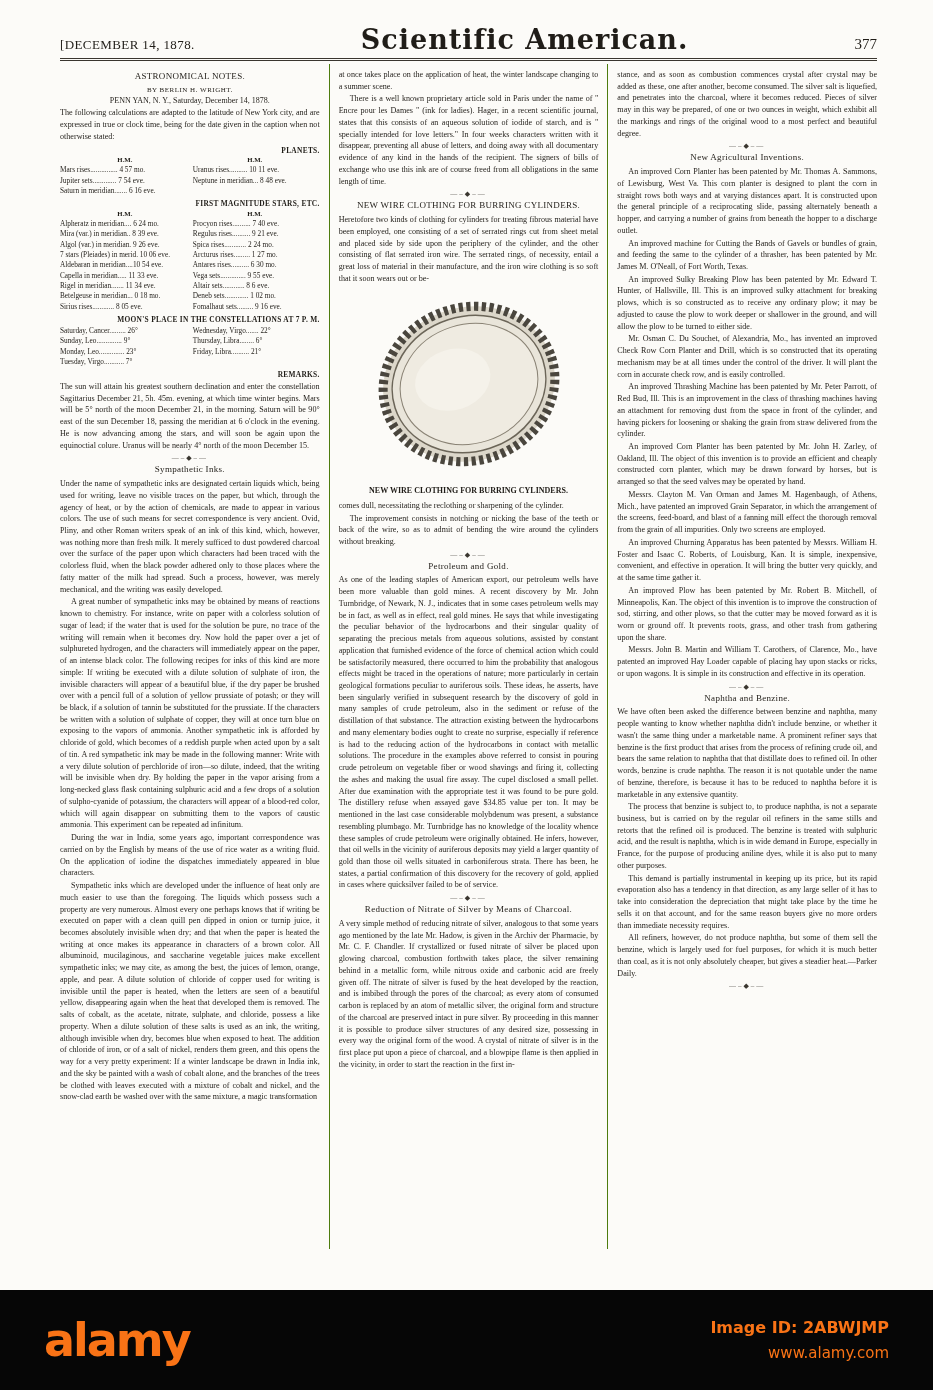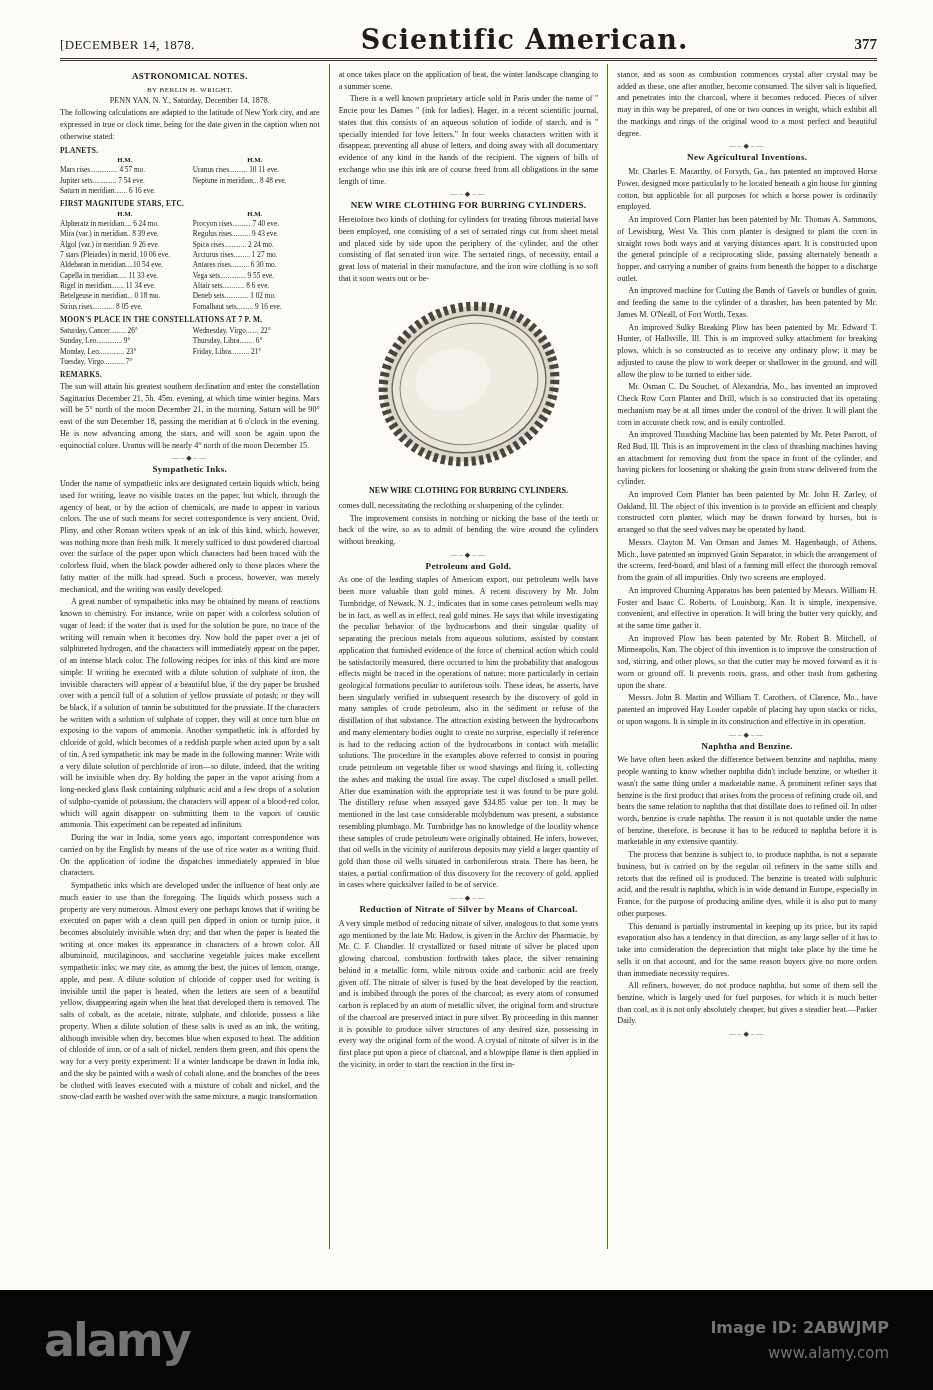--- a/index.html
+++ b/index.html
@@ -11,7 +11,7 @@
   .m-date{font-size:13px;letter-spacing:.4px;white-space:nowrap}
   .m-title{font-family:"DejaVu Serif",serif;font-weight:bold;font-size:27px;letter-spacing:1px;
            transform:scaleY(1.05);white-space:nowrap}
-  .m-page{font-size:15px;font-weight:bold}
+  .m-page{font-size:15px;font-weight:normal}
   .mast-rule{border-top:1.5px solid #3a362f;border-bottom:1px solid #3a362f;height:3px;margin-top:3px}
   .columns{display:flex;margin-top:3px;height:1185px}
   .col{flex:1;padding:5px 9px 0 9px;overflow:hidden;font-size:8.1px;line-height:1.45;text-align:justify}

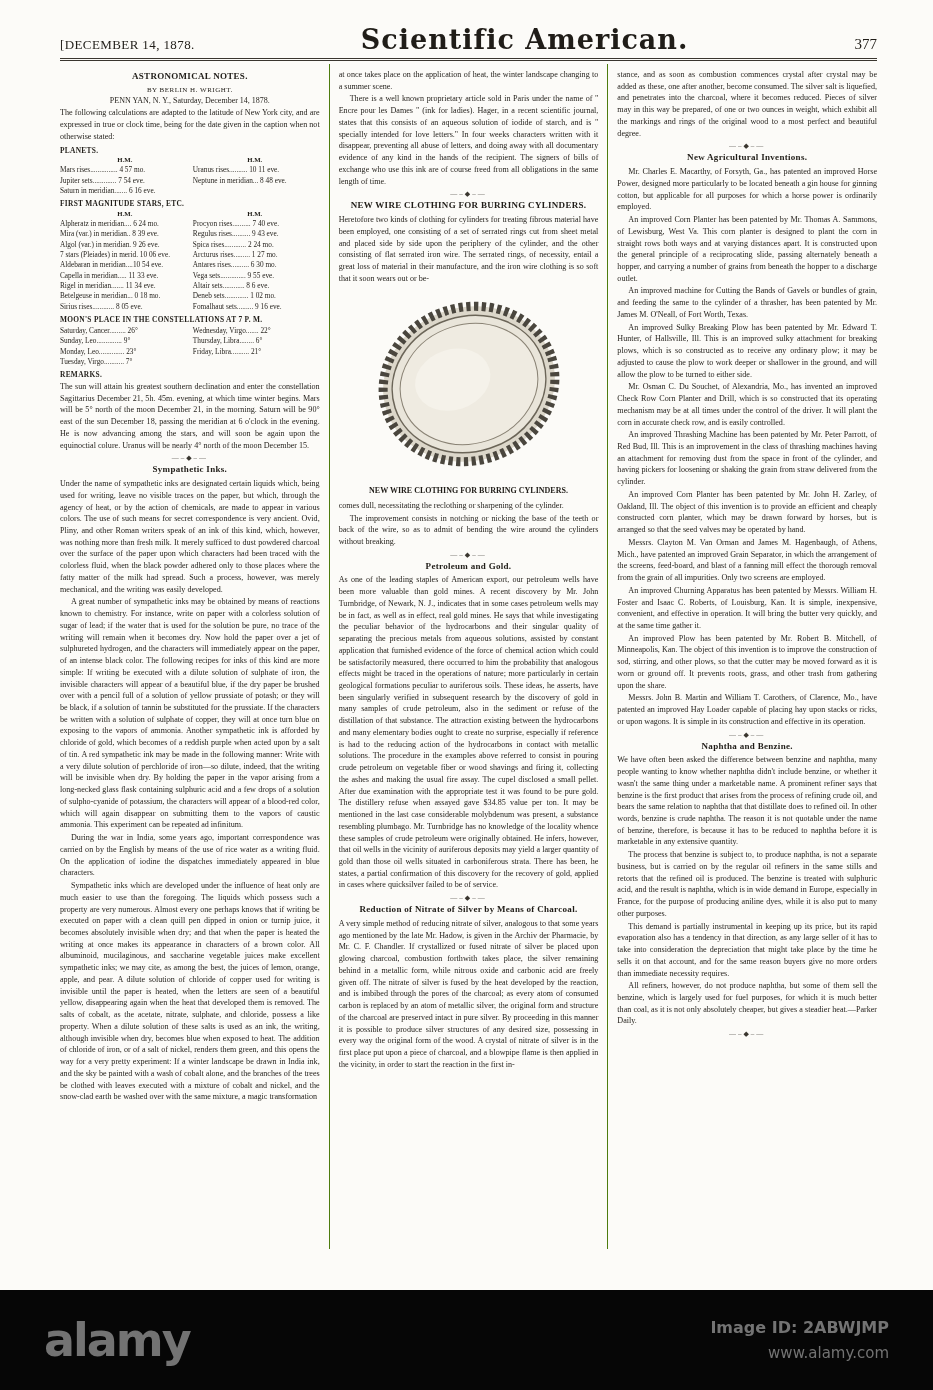--- a/index.html
+++ b/index.html
@@ -20,7 +20,7 @@
   .col:last-child{padding-right:0}
   p{text-indent:11px;margin-bottom:1px}
   p.no-indent{text-indent:0}
-  .sect-title{font-size:9px;text-align:center;font-weight:bold;margin:2px 0 2px;letter-spacing:.3px;line-height:1.3}
+  .sect-title{font-size:9px;text-align:center;font-weight:normal;margin:2px 0 2px;letter-spacing:.3px;line-height:1.3}
   .byline{font-size:7px;text-align:center;letter-spacing:.5px}
   .dateline{font-size:8px;text-align:center;margin-bottom:1px}
   .tbl-header{font-size:7.4px;text-align:left;font-weight:bold;margin-top:3px;letter-spacing:.3px}

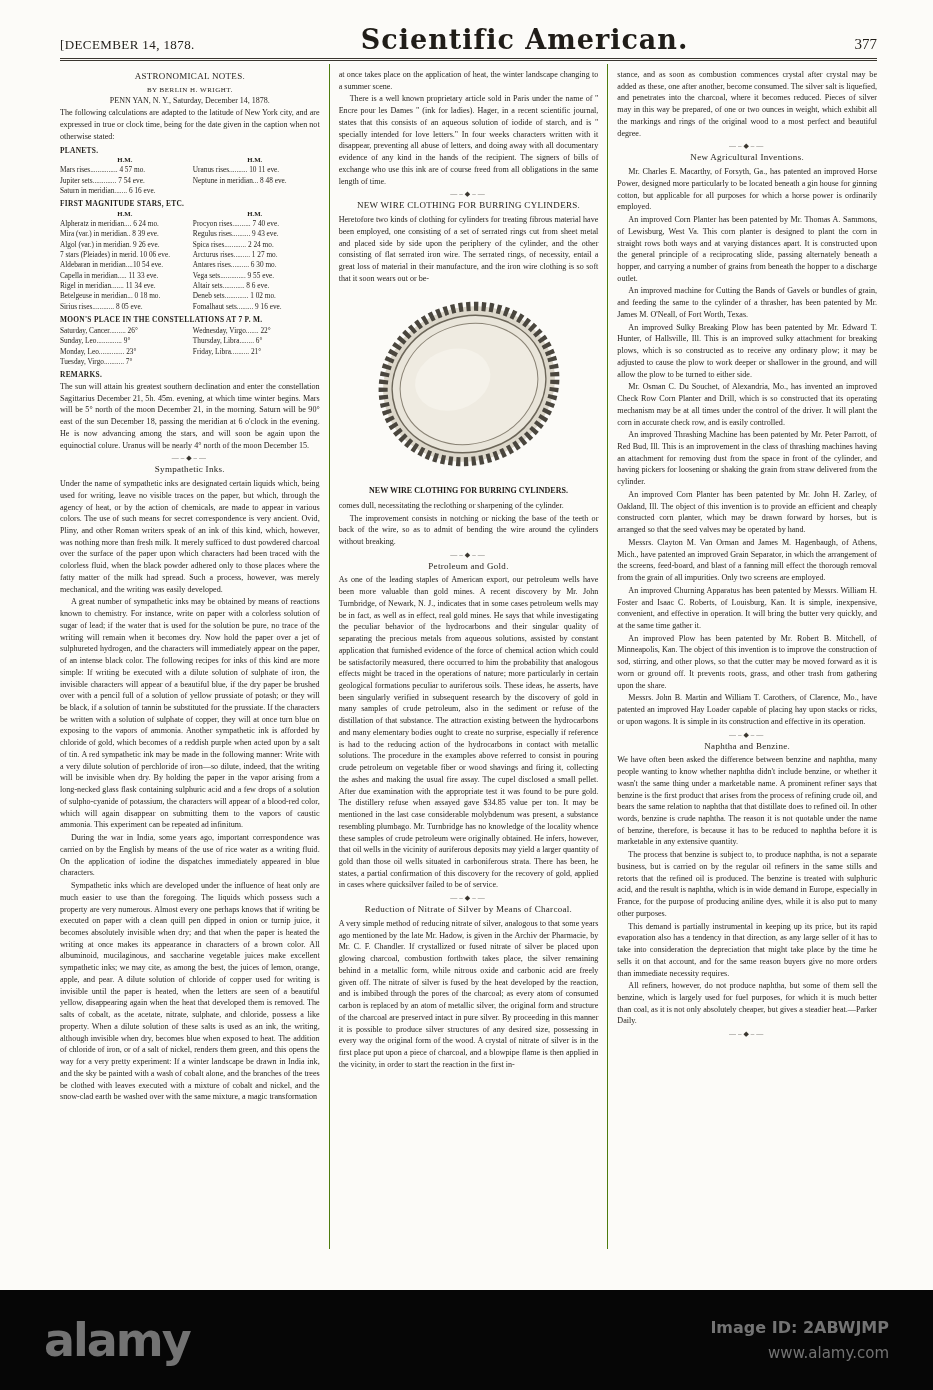--- a/index.html
+++ b/index.html
@@ -23,7 +23,7 @@
   .sect-title{font-size:9px;text-align:center;font-weight:normal;margin:2px 0 2px;letter-spacing:.3px;line-height:1.3}
   .byline{font-size:7px;text-align:center;letter-spacing:.5px}
   .dateline{font-size:8px;text-align:center;margin-bottom:1px}
-  .tbl-header{font-size:7.4px;text-align:left;font-weight:bold;margin-top:3px;letter-spacing:.3px}
+  .tbl-header{font-size:7.4px;text-align:right;font-weight:bold;margin-top:3px;letter-spacing:.3px}
   .hm-row{display:flex;font-size:6.8px;font-weight:bold;line-height:1.3}
   .hm-row span{flex:1;text-align:center}
   .trow{display:flex;font-size:7.3px;line-height:1.42}

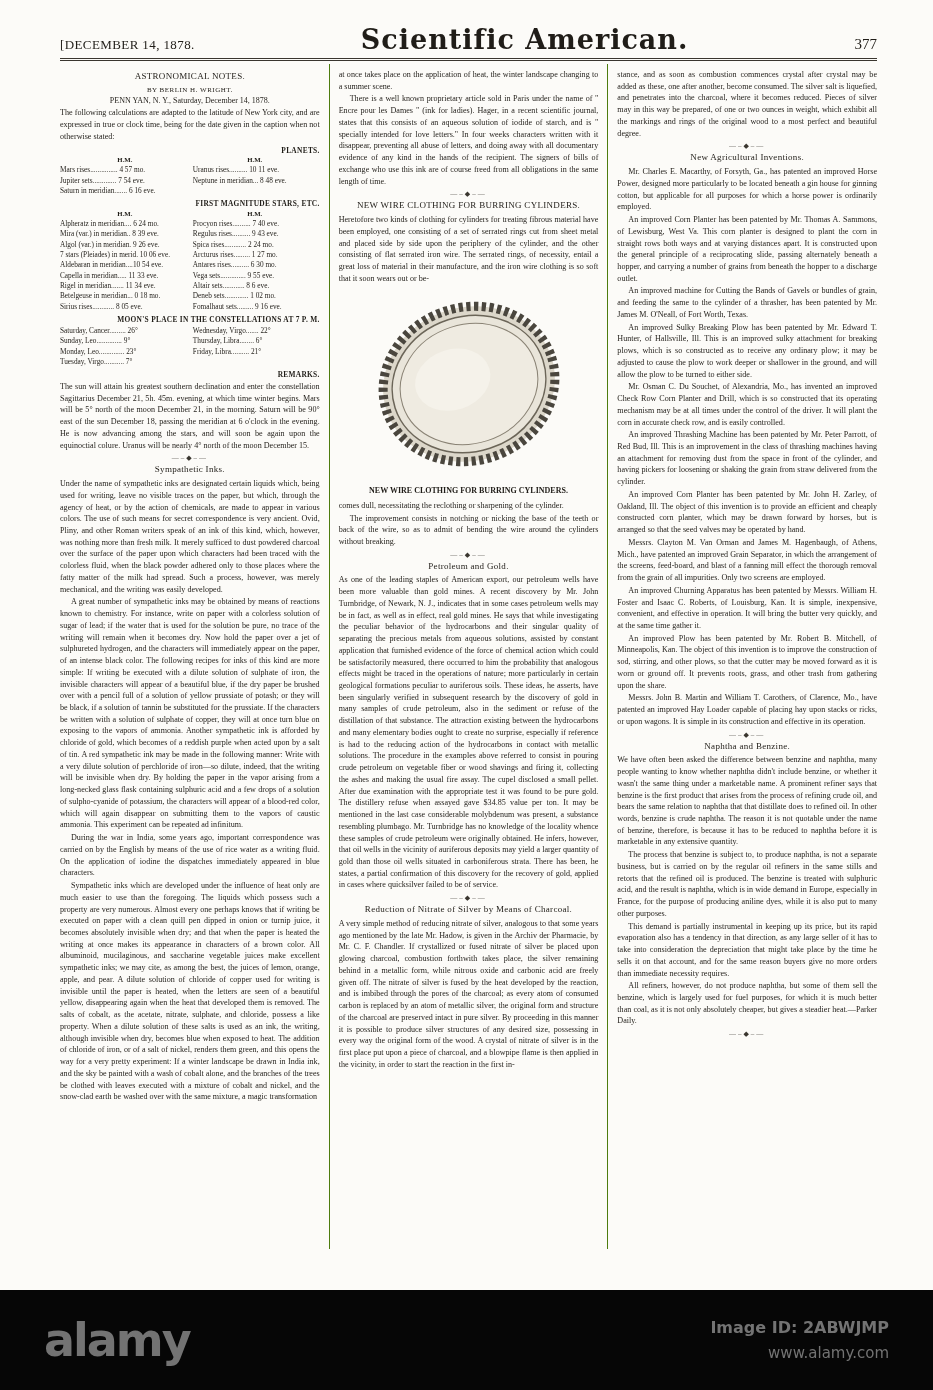--- a/index.html
+++ b/index.html
@@ -192,7 +192,6 @@
         <div class="divider"></div>
 
         <h3 class="sect-title">New Agricultural Inventions.</h3>
-        <p>Mr. Charles E. Macarthy, of Forsyth, Ga., has patented an improved Horse Power, designed more particularly to be located beneath a gin house for ginning cotton, but applicable for all purposes for which a horse power is ordinarily employed.</p>
         <p>An improved Corn Planter has been patented by Mr. Thomas A. Sammons, of Lewisburg, West Va. This corn planter is designed to plant the corn in straight rows both ways and at varying distances apart. It is constructed upon the general principle of a reciprocating slide, passing alternately beneath a hopper, and carrying a number of grains from beneath the hopper to a discharge outlet.</p>
         <p>An improved machine for Cutting the Bands of Gavels or bundles of grain, and feeding the same to the cylinder of a thrasher, has been patented by Mr. James M. O'Neall, of Fort Worth, Texas.</p>
         <p>An improved Sulky Breaking Plow has been patented by Mr. Edward T. Hunter, of Hallsville, Ill. This is an improved sulky attachment for breaking plows, which is so constructed as to receive any ordinary plow; it may be adjusted to cause the plow to work deeper or shallower in the ground, and will allow the plow to be turned to either side.</p>

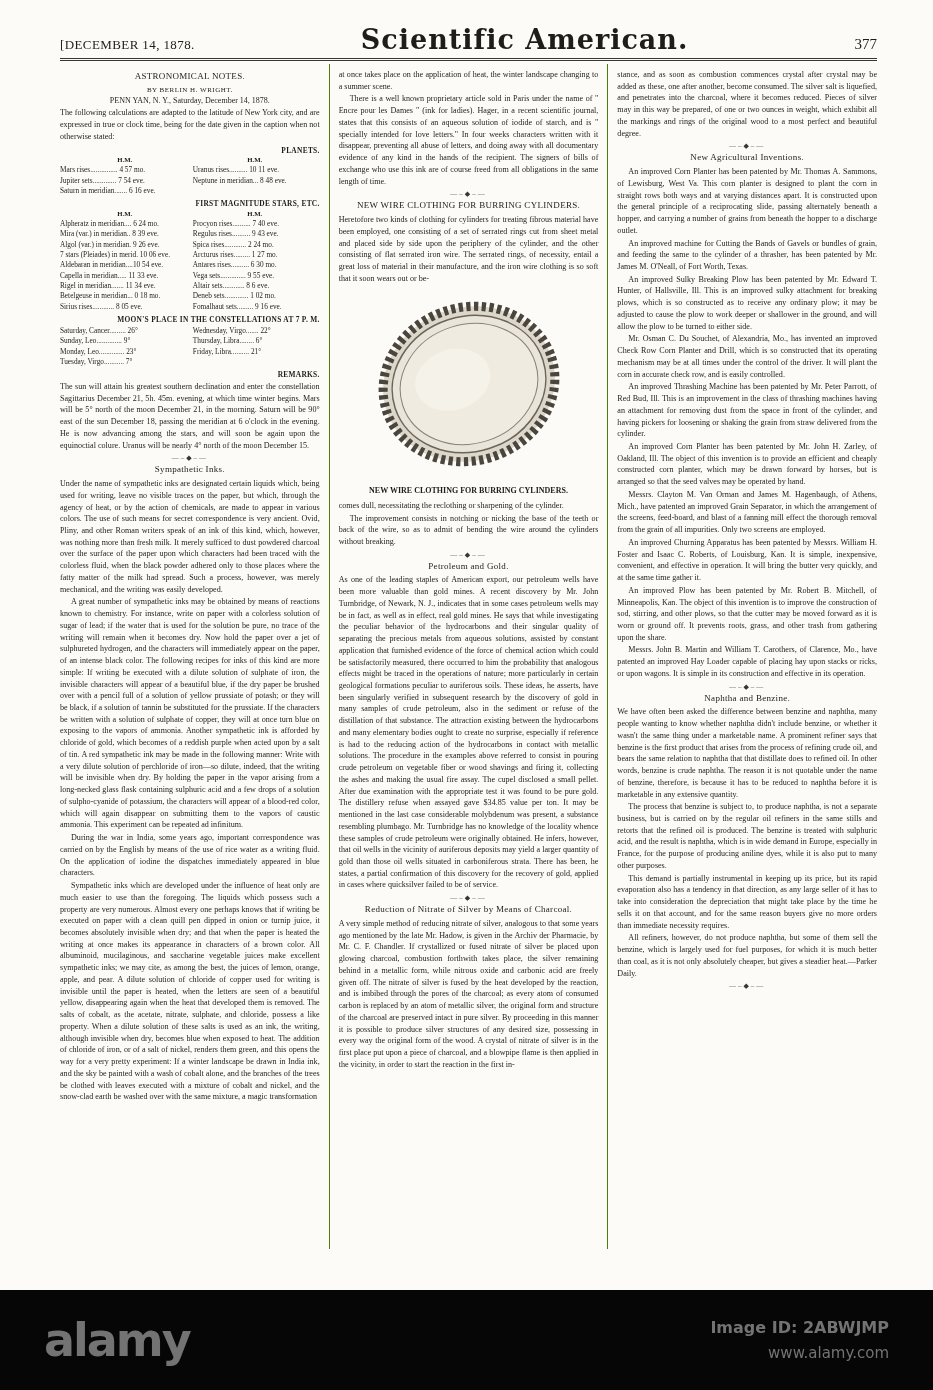--- a/index.html
+++ b/index.html
@@ -90,7 +90,7 @@
           </div>
         <div class="trow">
             <span>Mira (var.) in meridian.. 8 39 eve.</span>
-            <span>Regulus rises.......... 9 43 eve.</span>
+            <span>Regulus rises.......... 9 21 eve.</span>
           </div>
         <div class="trow">
             <span>Algol (var.) in meridian. 9 26 eve.</span>

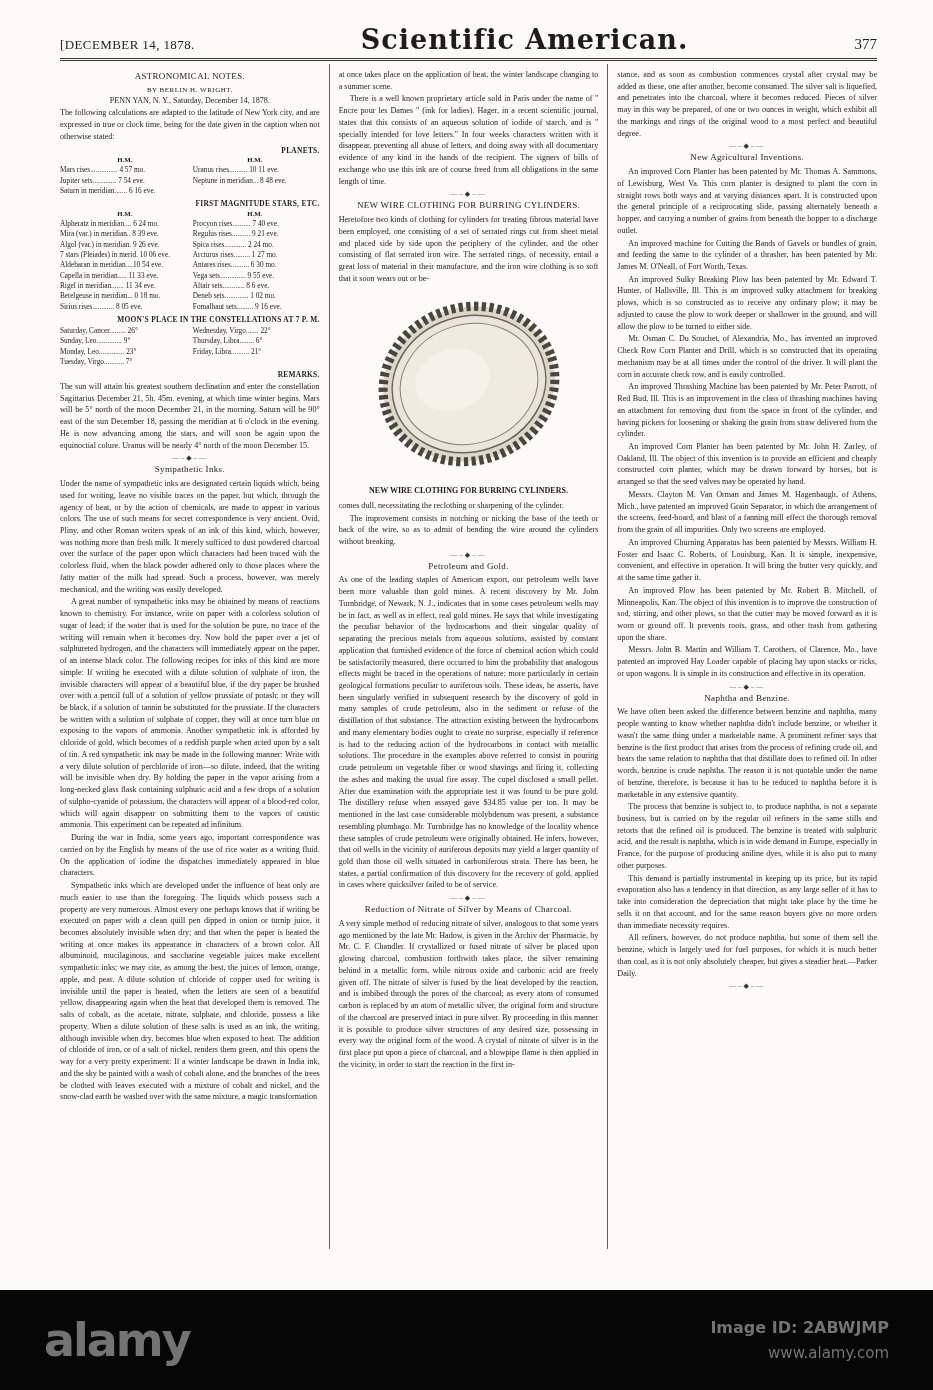--- a/index.html
+++ b/index.html
@@ -34,7 +34,7 @@
   .engraving{text-align:center;margin:4px 0 1px}
   .caption{font-size:8px;font-weight:bold;text-align:center;margin:1px 0 3px}
   .alamy-bar{position:absolute;left:0;bottom:0;width:100%;height:100px;background:#060606;
-             display:flex;align-items:center;justify-content:space-between;padding:0 44px;color:#737373}
+             display:flex;align-items:center;justify-content:space-between;padding:0 44px;color:#f97316}
   .alamy-logo{font-family:"DejaVu Sans",sans-serif;font-weight:bold;font-size:46px;letter-spacing:-2px;line-height:1}
   .alamy-right{text-align:right;font-family:"DejaVu Sans",sans-serif}
   .alamy-id{font-size:16px;font-weight:bold;display:block}

